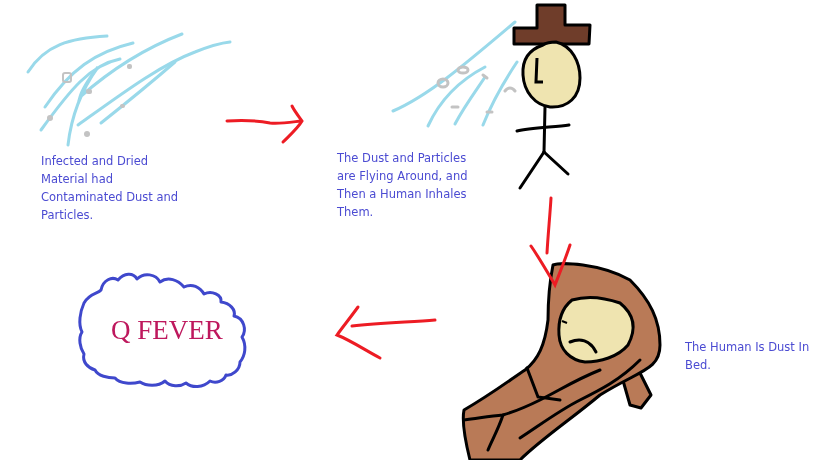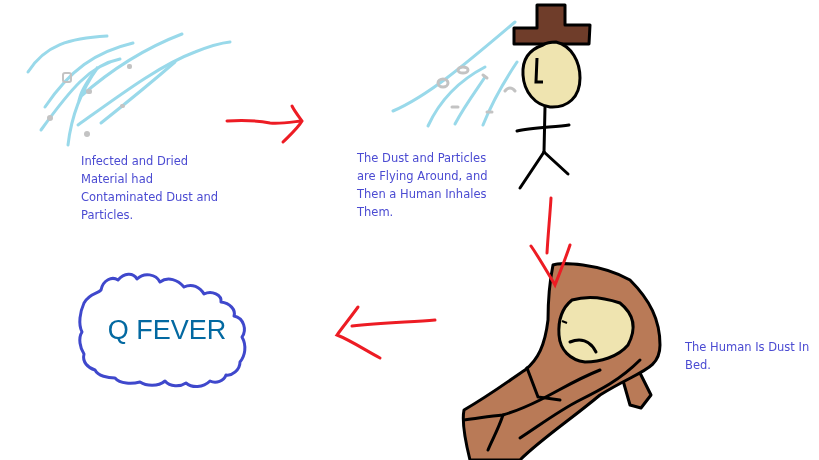--- a/index.html
+++ b/index.html
@@ -6,7 +6,7 @@
   body { width: 819px; height: 460px; position: relative; overflow: hidden; font-family: "DejaVu Sans", sans-serif; }
   #canvas { position: absolute; left: 0; top: 0; width: 819px; height: 460px; }
   .caption { position: absolute; color: #4b4bd2; font-family: "DejaVu Sans", sans-serif; font-size: 11.5px; line-height: 18px; white-space: pre-line; }
-  #cap1 { left: 41px; top: 152px; width: 170px; margin-left: 40px; }
+  #cap1 { left: 41px; top: 152px; width: 170px; }
   #cap2 { left: 357px; top: 149px; width: 160px; }
   #cap3 { left: 685px; top: 338px; width: 134px; }
   #cloud-label { position: absolute; left: 92px; top: 312px; width: 150px; text-align: center; color: #0369a1; font-family: Liberation Sans, sans-serif; font-size: 27px; line-height: 36px; }

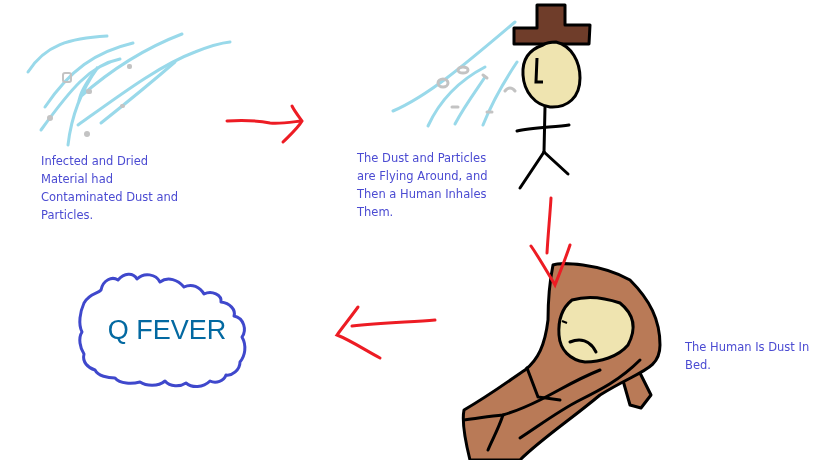--- a/index.html
+++ b/index.html
@@ -7,7 +7,7 @@
   #canvas { position: absolute; left: 0; top: 0; width: 819px; height: 460px; }
   .caption { position: absolute; color: #4b4bd2; font-family: "DejaVu Sans", sans-serif; font-size: 11.5px; line-height: 18px; white-space: pre-line; }
   #cap1 { left: 41px; top: 152px; width: 170px; }
-  #cap2 { left: 357px; top: 149px; width: 160px; }
+  #cap2 { left: 337px; top: 149px; width: 160px; }
   #cap3 { left: 685px; top: 338px; width: 134px; }
   #cloud-label { position: absolute; left: 92px; top: 312px; width: 150px; text-align: center; color: #0369a1; font-family: Liberation Sans, sans-serif; font-size: 27px; line-height: 36px; }
 </style>

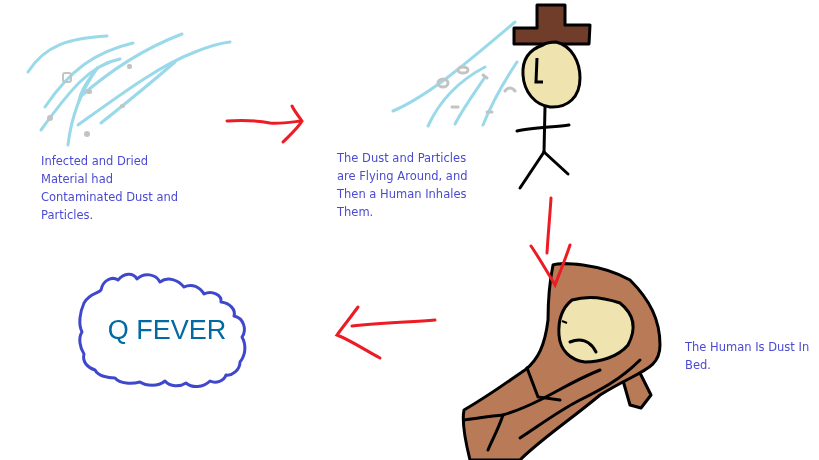--- a/index.html
+++ b/index.html
@@ -9,7 +9,7 @@
   #cap1 { left: 41px; top: 152px; width: 170px; }
   #cap2 { left: 337px; top: 149px; width: 160px; }
   #cap3 { left: 685px; top: 338px; width: 134px; }
-  #cloud-label { position: absolute; left: 92px; top: 312px; width: 150px; text-align: center; color: #0369a1; font-family: Liberation Sans, sans-serif; font-size: 27px; line-height: 36px; }
+  #cloud-label { position: absolute; left: 92px; top: 312px; width: 150px; text-align: center; color: #be185d; font-family: Liberation Serif, serif; font-size: 27px; line-height: 36px; }
 </style>
 </head>
 <body>

